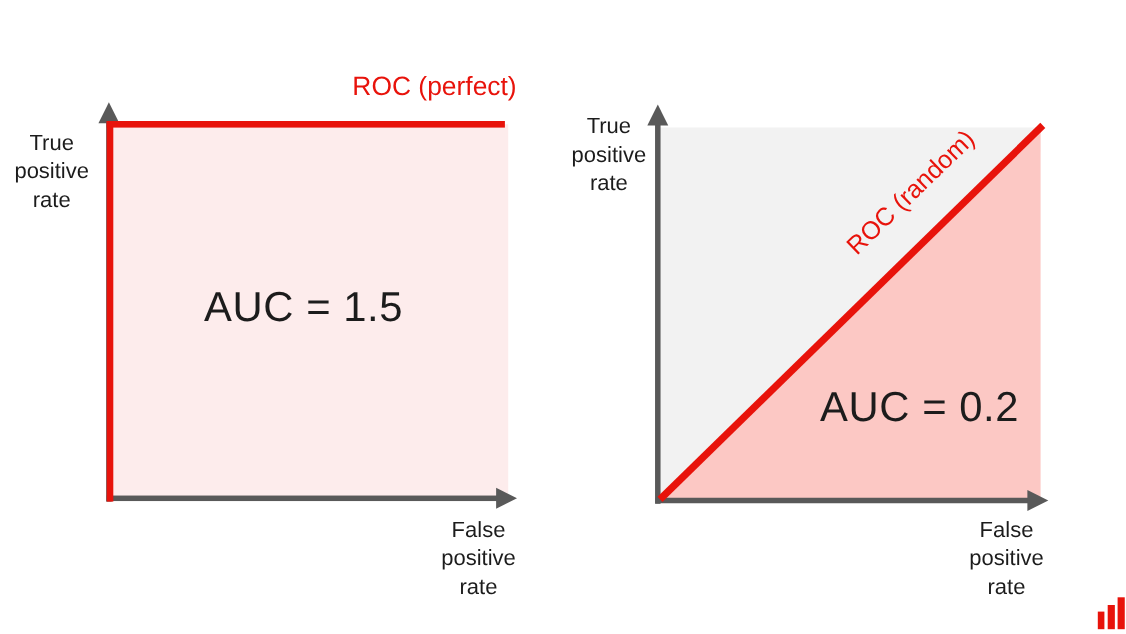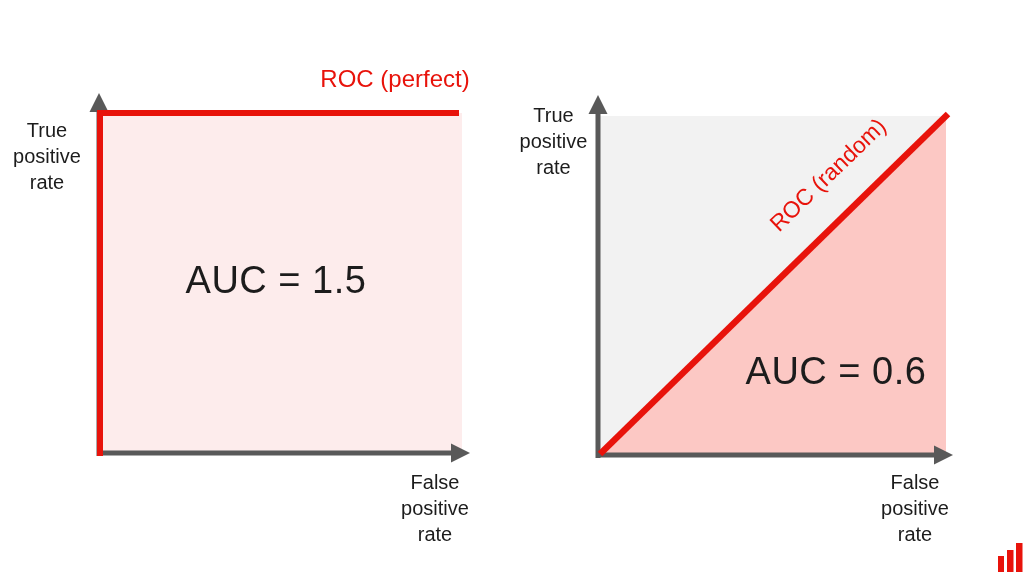--- a/index.html
+++ b/index.html
@@ -96,7 +96,7 @@
 
   <div class="label curve-label rotated" style="left:729px; top:161px; width:200px; height:30px;">ROC (random)</div>
 
-  <div class="label auc-label" style="left:735px; top:350px; width:202px;">AUC = 0.6</div>
+  <div class="label auc-label" style="left:735px; top:350px; width:202px;">AUC = 0.2</div>
 
   <div class="label axis-label" style="left:871px; top:469px; width:88px;">False
 positive

